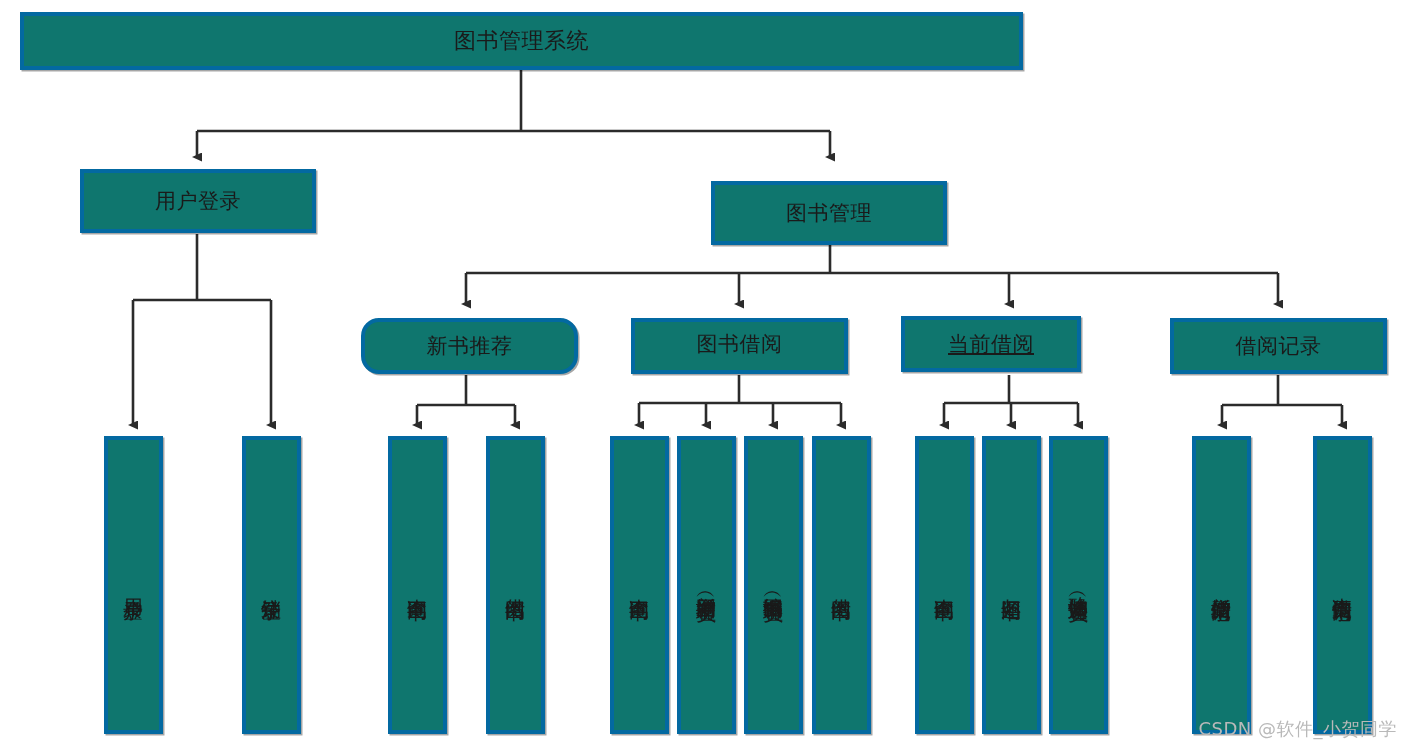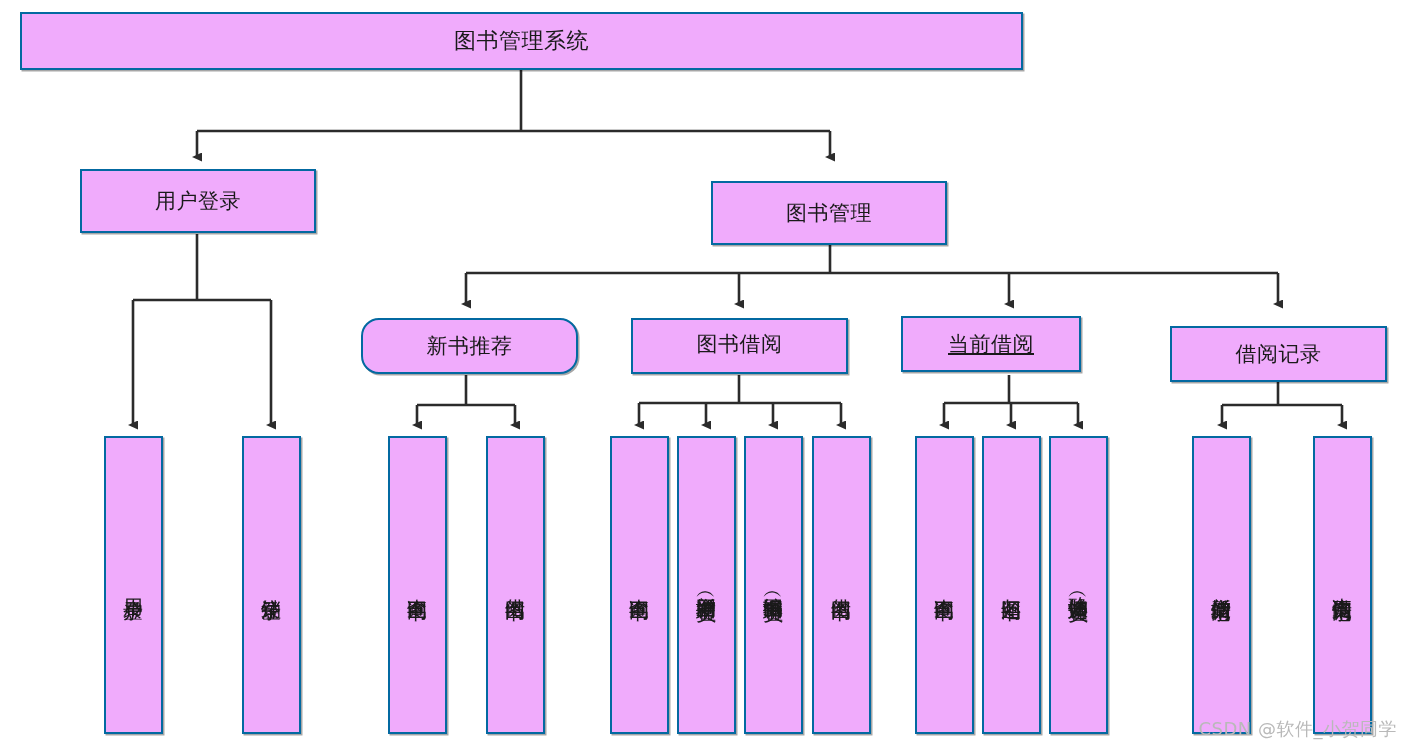--- a/index.html
+++ b/index.html
@@ -29,8 +29,8 @@
   .node {
     position: absolute;
     box-sizing: border-box;
-    background: #f0abfc;
-    border: 2px solid #0369a1;
+    background: #0f766e;
+    border: 4px solid #0369a1;
     box-shadow: 1.5px 1.5px 0 rgba(0,0,0,0.35);
     display: flex;
     align-items: center;

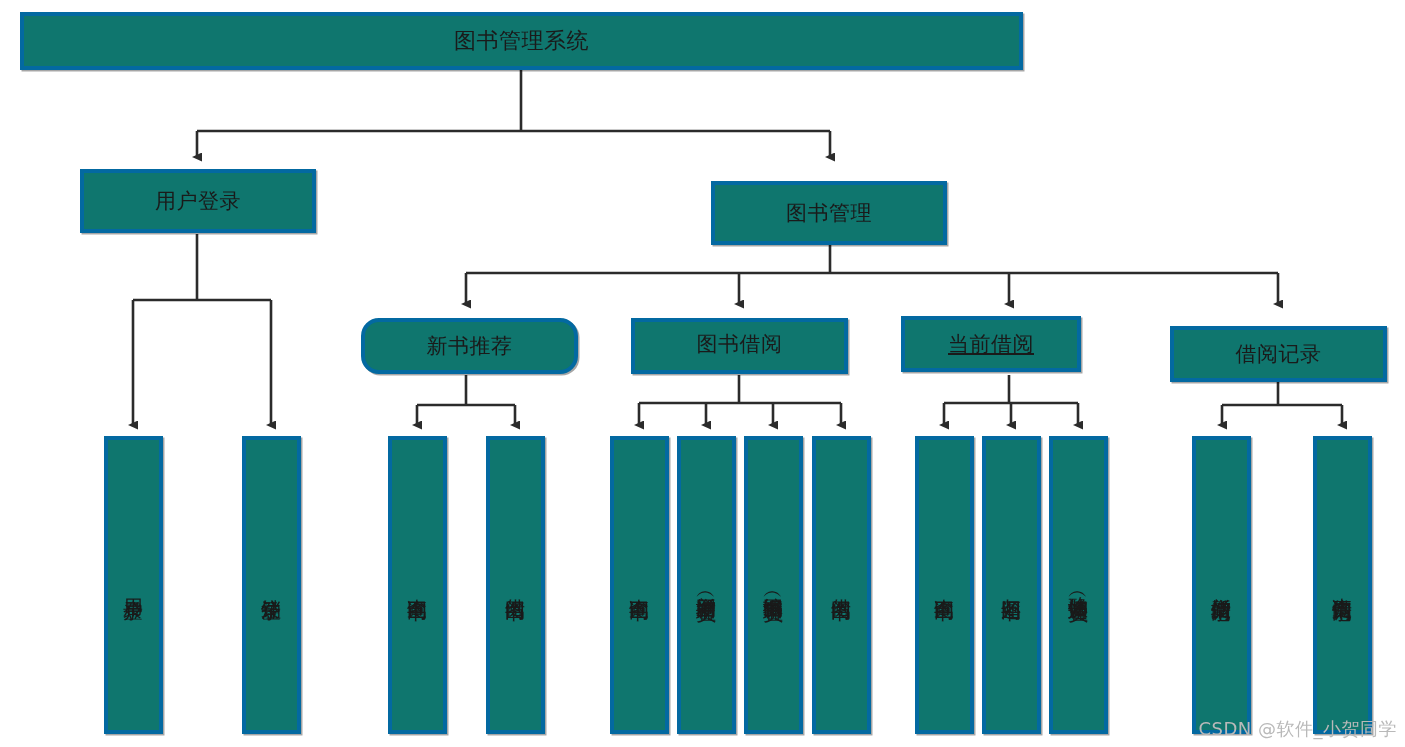--- a/index.html
+++ b/index.html
@@ -153,7 +153,7 @@
   <div class="node h" style="left:901px; top:316px; width:180px; height:56px;text-decoration:underline;">
     <span class="label">当前借阅</span>
   </div>
-  <div class="node h" style="left:1170px; top:318px; width:217px; height:56px;margin-top:8px;">
+  <div class="node h" style="left:1170px; top:318px; width:217px; height:56px;">
     <span class="label">借阅记录</span>
   </div>
 

